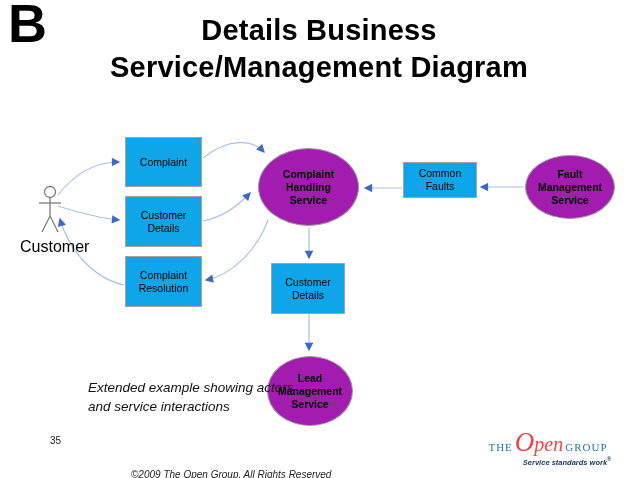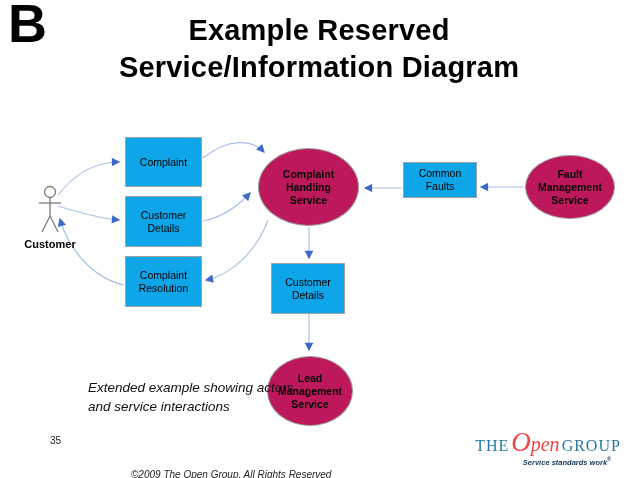--- a/index.html
+++ b/index.html
@@ -92,7 +92,7 @@
   <div class="section-letter">B</div>
 
   <h1 class="title">
-    <span>Example Reserved</span>
+    <span>Details Business</span>
     <span>Service/Information Diagram</span>
   </h1>
 

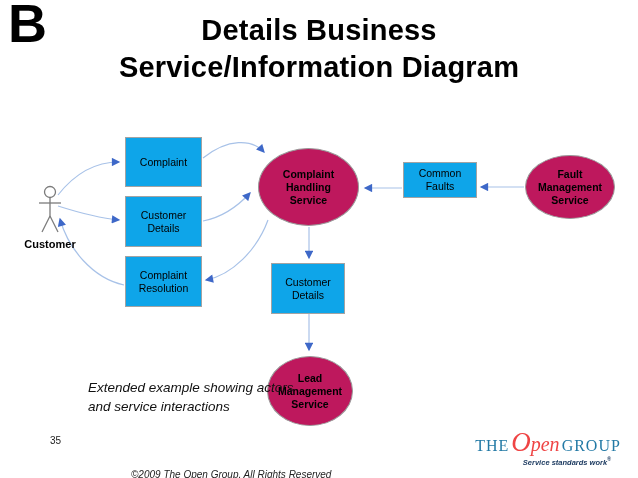--- a/index.html
+++ b/index.html
@@ -93,7 +93,7 @@
 
   <h1 class="title">
     <span>Details Business</span>
-    <span>Service/Information Diagram</span>
+    <span>Service/Management Diagram</span>
   </h1>
 
   <svg class="connector-layer" viewBox="0 0 638 478" xmlns="http://www.w3.org/2000/svg">

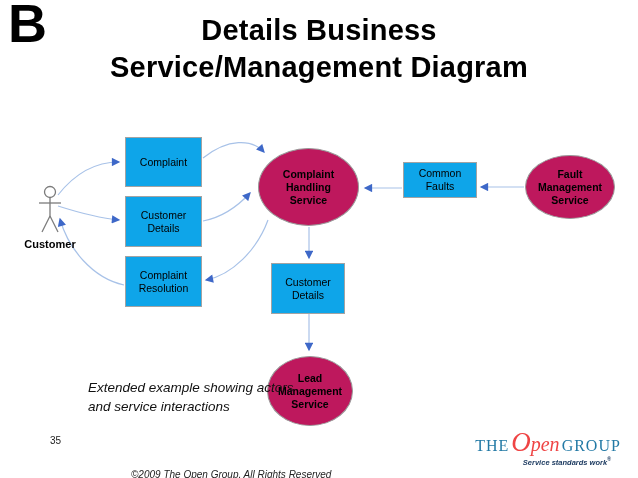--- a/index.html
+++ b/index.html
@@ -40,7 +40,7 @@
   }
   .node-ellipse {
     position: absolute;
-    background: #be185d;
+    background: #a21caf;
     border: 1px solid #9a9a9a;
     border-radius: 50%;
     display: flex; align-items: center; justify-content: center;

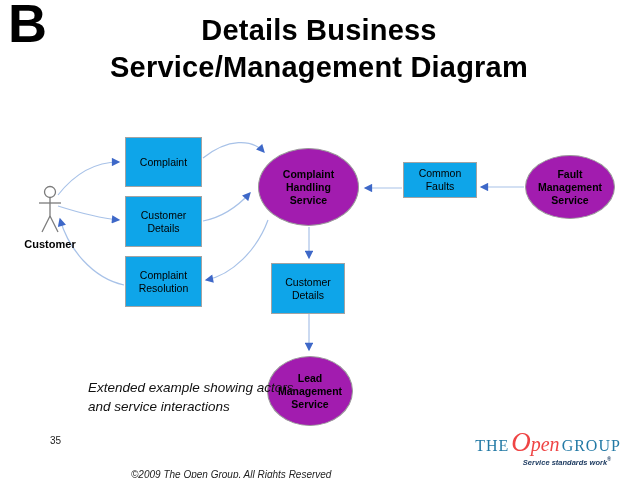--- a/index.html
+++ b/index.html
@@ -50,7 +50,7 @@
   }
   .actor-label {
     position: absolute; left: 20px; top: 238px; width: 60px;
-    text-align: center; font-size: 11px; font-weight: bold;
+    text-align: center; font-size: 16px; font-weight: normal;
   }
   .caption {
     position: absolute; left: 40px; top: 379px;

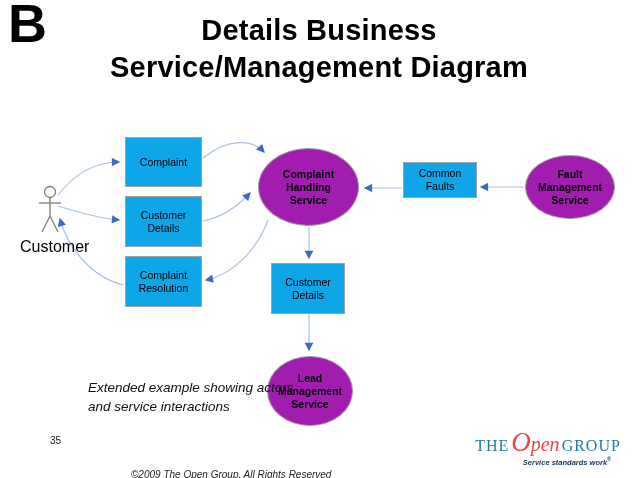--- a/index.html
+++ b/index.html
@@ -72,7 +72,7 @@
   }
   .logo-line1 { display: flex; align-items: baseline; justify-content: center; }
   .logo-the, .logo-group {
-    font-size: 16px; color: #2279a5; letter-spacing: 1px; font-weight: normal;
+    font-size: 11px; color: #2279a5; letter-spacing: 1px; font-weight: normal;
   }
   .logo-open { font-style: italic; color: #ef4444; margin: 0 2px; white-space: nowrap; }
   .logo-open-o { font-size: 27px; line-height: 27px; }

